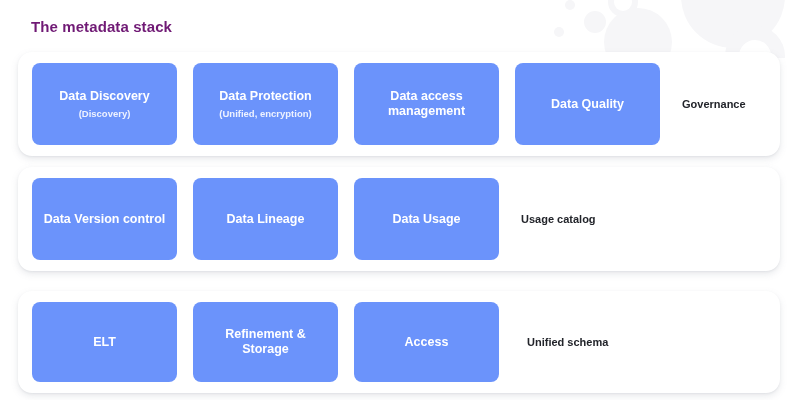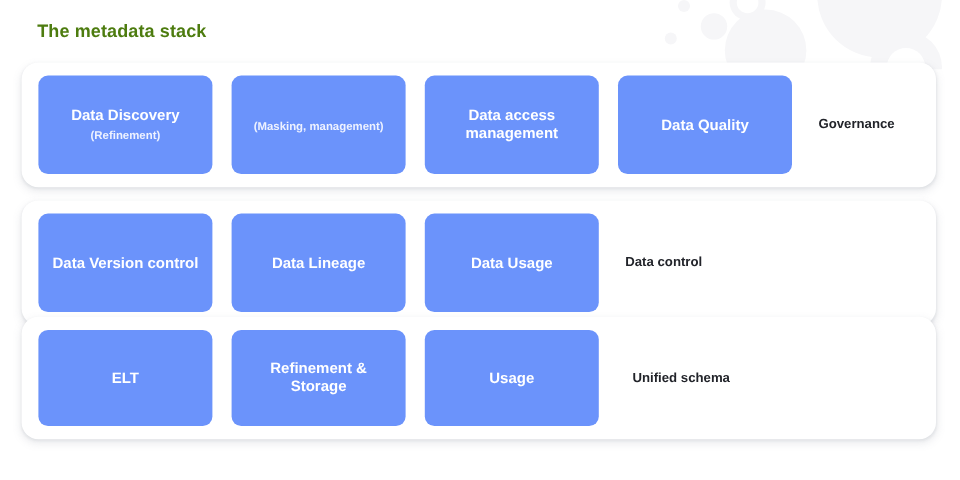--- a/index.html
+++ b/index.html
@@ -39,7 +39,7 @@
     top: 18px;
     font-size: 15px;
     font-weight: bold;
-    color: #4d7c0f;
+    color: #701a75;
     letter-spacing: 0.1px;
   }
 

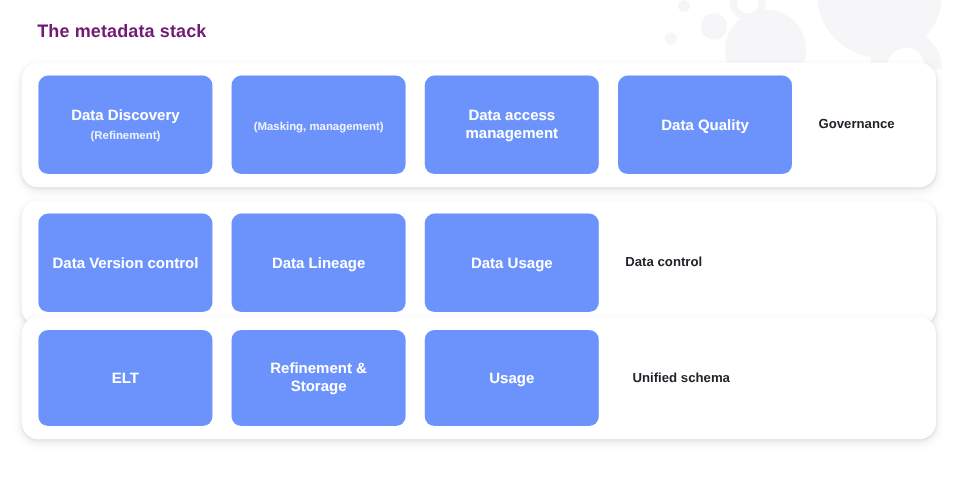--- a/index.html
+++ b/index.html
@@ -137,6 +137,7 @@
         <span class="tile-sub">(Refinement)</span>
       </div>
       <div class="tile">
+        <span class="tile-label">Data Protection</span>
         <span class="tile-sub">(Masking, management)</span>
       </div>
       <div class="tile">

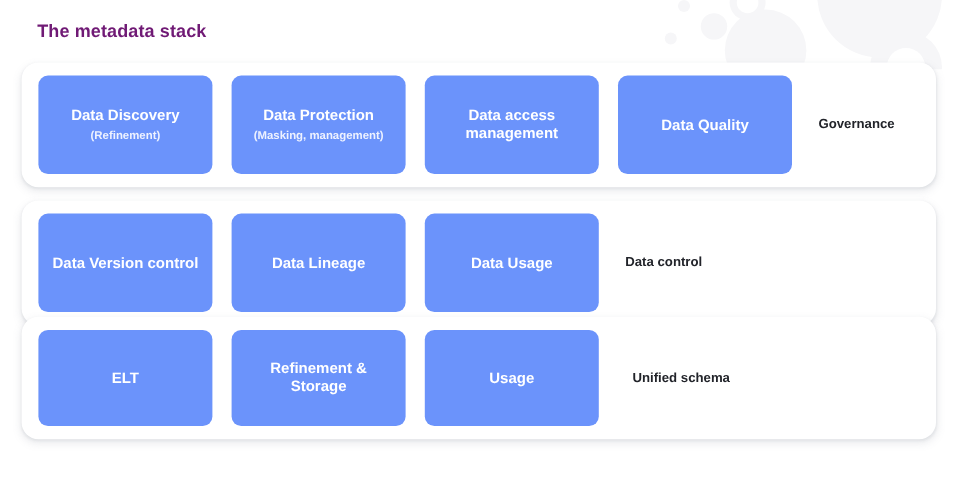--- a/index.html
+++ b/index.html
@@ -134,7 +134,7 @@
     <div class="row-inner">
       <div class="tile">
         <span class="tile-label">Data Discovery</span>
-        <span class="tile-sub">(Refinement)</span>
+        <span class="tile-sub">(Discovery)</span>
       </div>
       <div class="tile">
         <span class="tile-label">Data Protection</span>

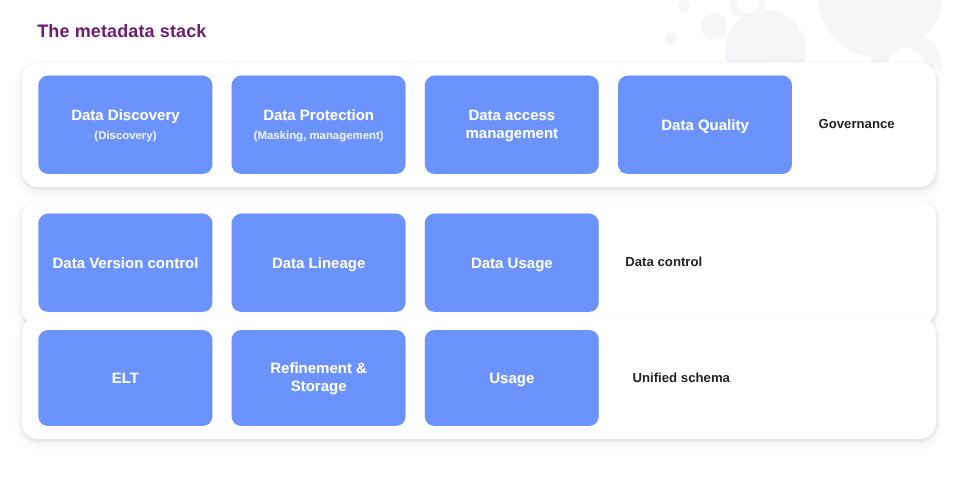--- a/index.html
+++ b/index.html
@@ -138,7 +138,7 @@
       </div>
       <div class="tile">
         <span class="tile-label">Data Protection</span>
-        <span class="tile-sub">(Masking, management)</span>
+        <span class="tile-sub">(Unified, encryption)</span>
       </div>
       <div class="tile">
         <span class="tile-label">Data access management</span>

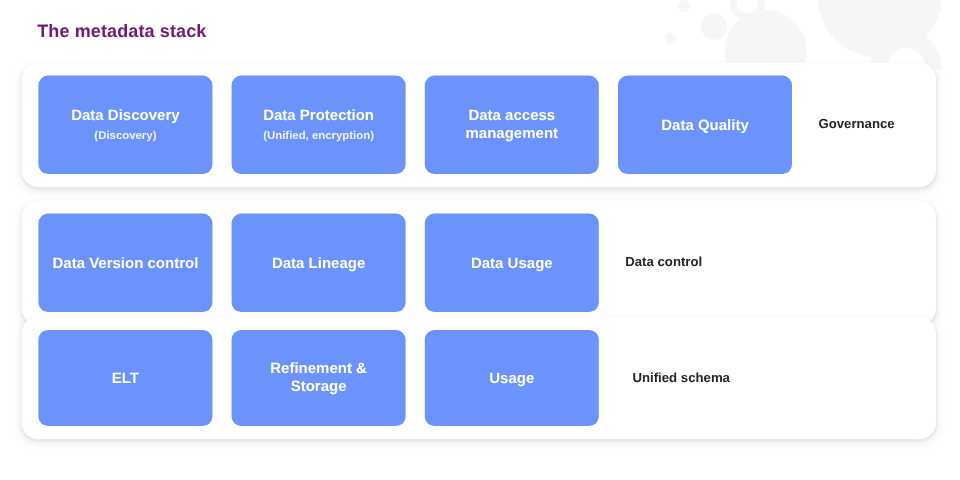--- a/index.html
+++ b/index.html
@@ -161,7 +161,7 @@
       <div class="tile">
         <span class="tile-label">Data Usage</span>
       </div>
-      <div class="row-tag">Data control</div>
+      <div class="row-tag">Usage catalog</div>
     </div>
   </div>
 

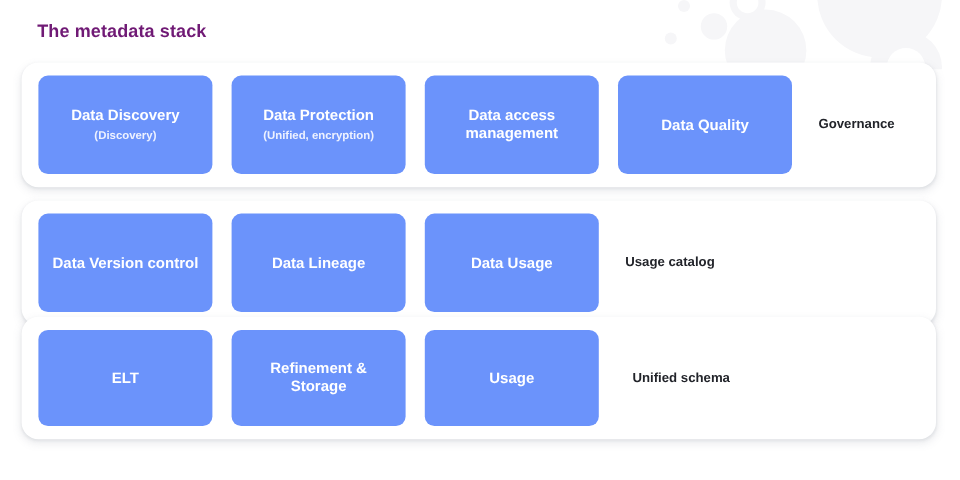--- a/index.html
+++ b/index.html
@@ -55,7 +55,7 @@
   }
   .row-1 { top: 52px;  height: 104px; }
   .row-2 { top: 167px; height: 104px; }
-  .row-3 { top: 264px; height: 102px; }
+  .row-3 { top: 291px; height: 102px; }
 
   .row-inner {
     position: absolute;

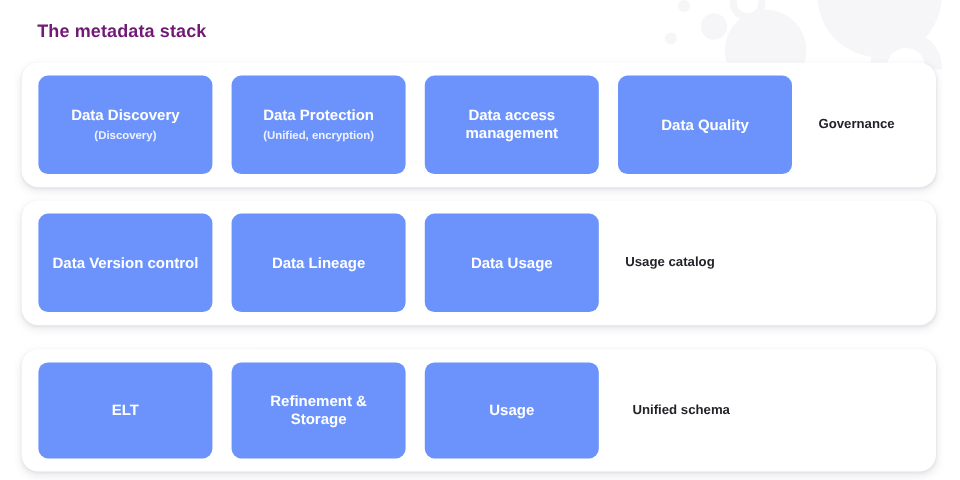--- a/index.html
+++ b/index.html
@@ -174,7 +174,7 @@
         <span class="tile-label">Refinement &amp; Storage</span>
       </div>
       <div class="tile">
-        <span class="tile-label">Usage</span>
+        <span class="tile-label">Access</span>
       </div>
       <div class="row-tag">Unified schema</div>
     </div>

